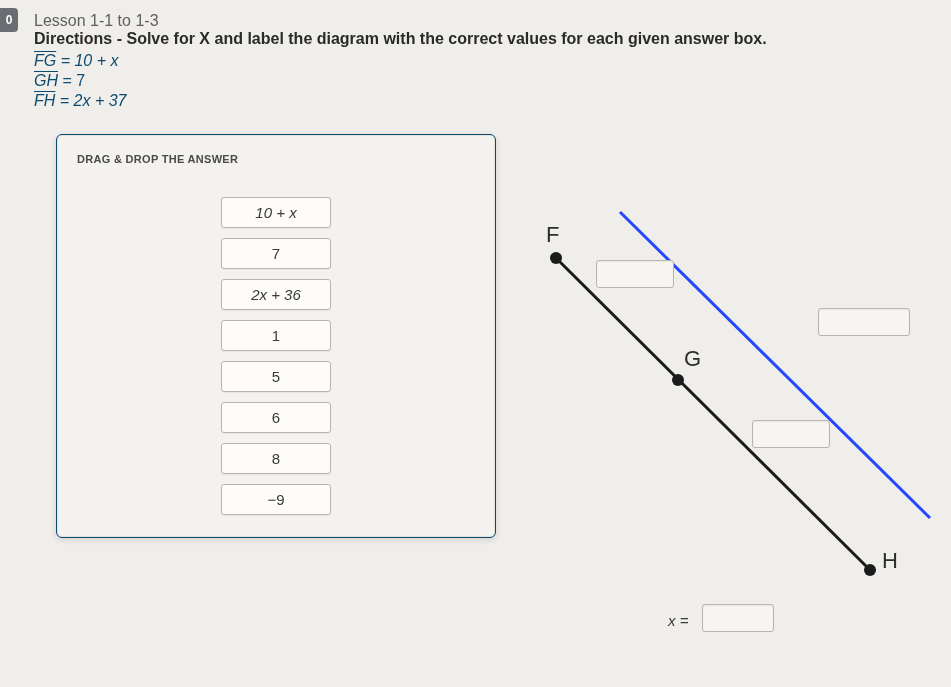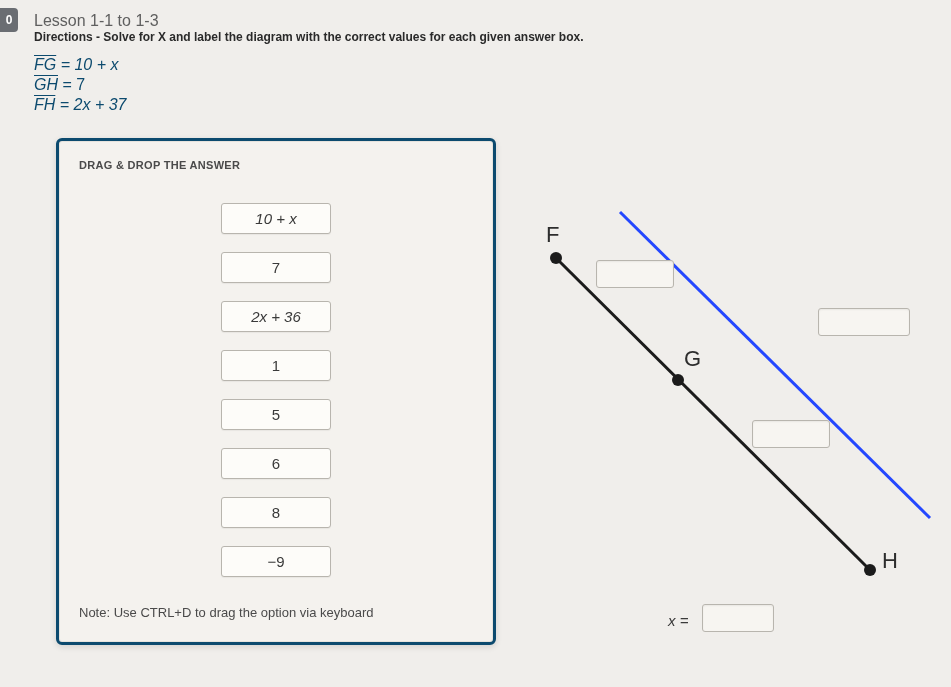--- a/index.html
+++ b/index.html
@@ -36,8 +36,8 @@
     .directions {
       font-weight: bold;
       color: #2a2a2a;
-      font-size: 12px;
-      margin-bottom: 12px;
+      font-size: 16px;
+      margin-bottom: 4px;
     }
     .eqs { font-size: 16px; color:#0c4a6e; margin-bottom:2px;}
     .overline { text-decoration: overline; font-style: italic; }

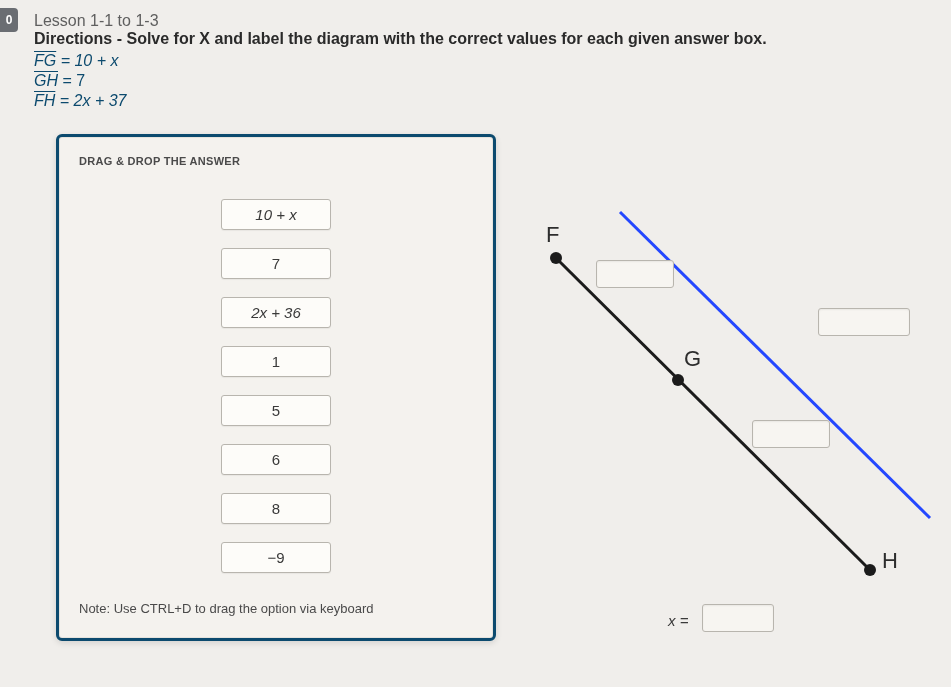--- a/index.html
+++ b/index.html
@@ -44,7 +44,7 @@
     .ital { font-style: italic; }
     .panel {
       background: #f4f2ee;
-      border: 3px solid #0c4a6e;
+      border: 1px solid #0c4a6e;
       border-radius: 6px;
       box-shadow: 0 2px 6px rgba(0,0,0,0.12), inset 0 0 0 1px #e6e3dd;
       width: 440px;

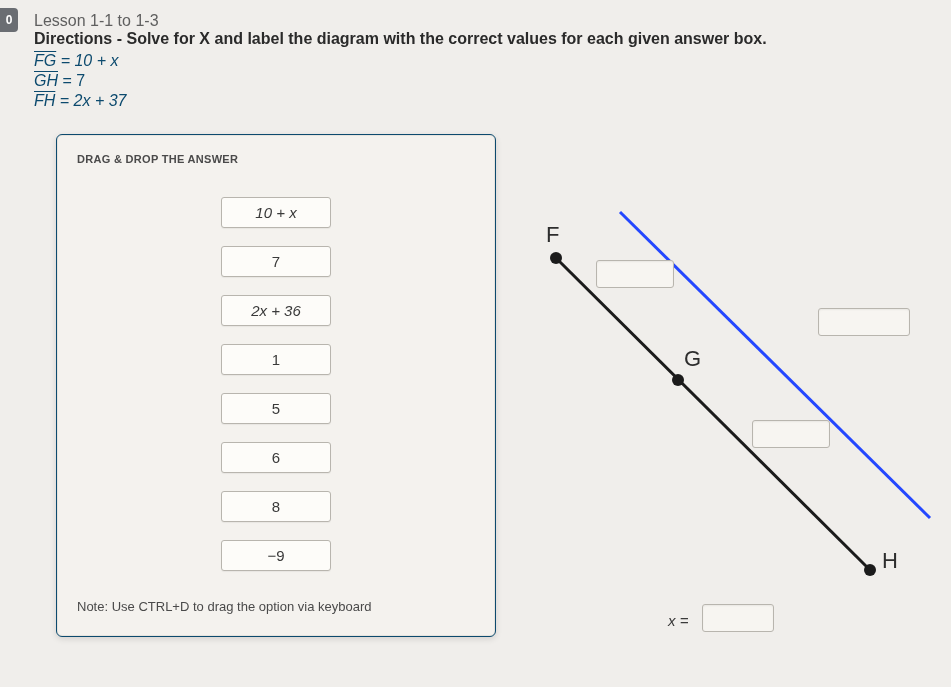--- a/index.html
+++ b/index.html
@@ -63,8 +63,7 @@
       display: flex;
       flex-direction: column;
       align-items: center;
-      gap: 18px;
-      margin-bottom: 28px;
+      gap: 10px;
     }
     .opt {
       border: 1px solid #b8b5ae;

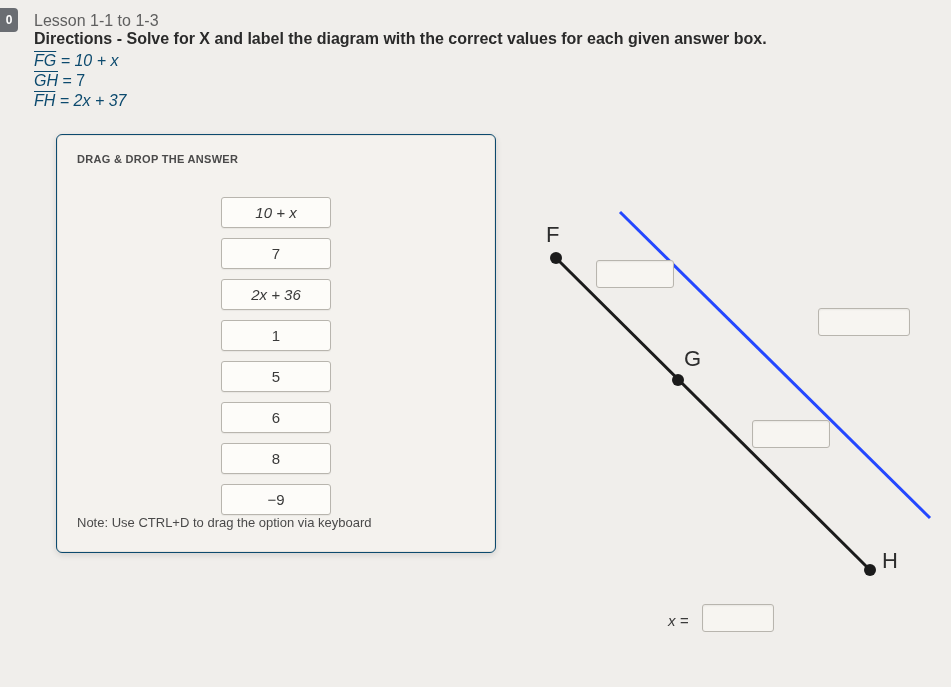--- a/index.html
+++ b/index.html
@@ -141,7 +141,6 @@
       <div class="opt">8</div>
       <div class="opt">−9</div>
     </div>
-    <div class="note">Note: Use CTRL+D to drag the option via keyboard</div>
   </div>
 </div>
 

